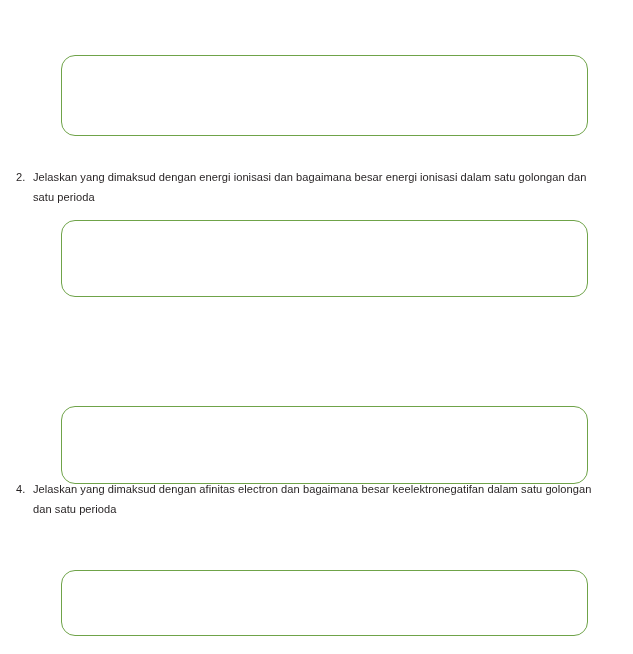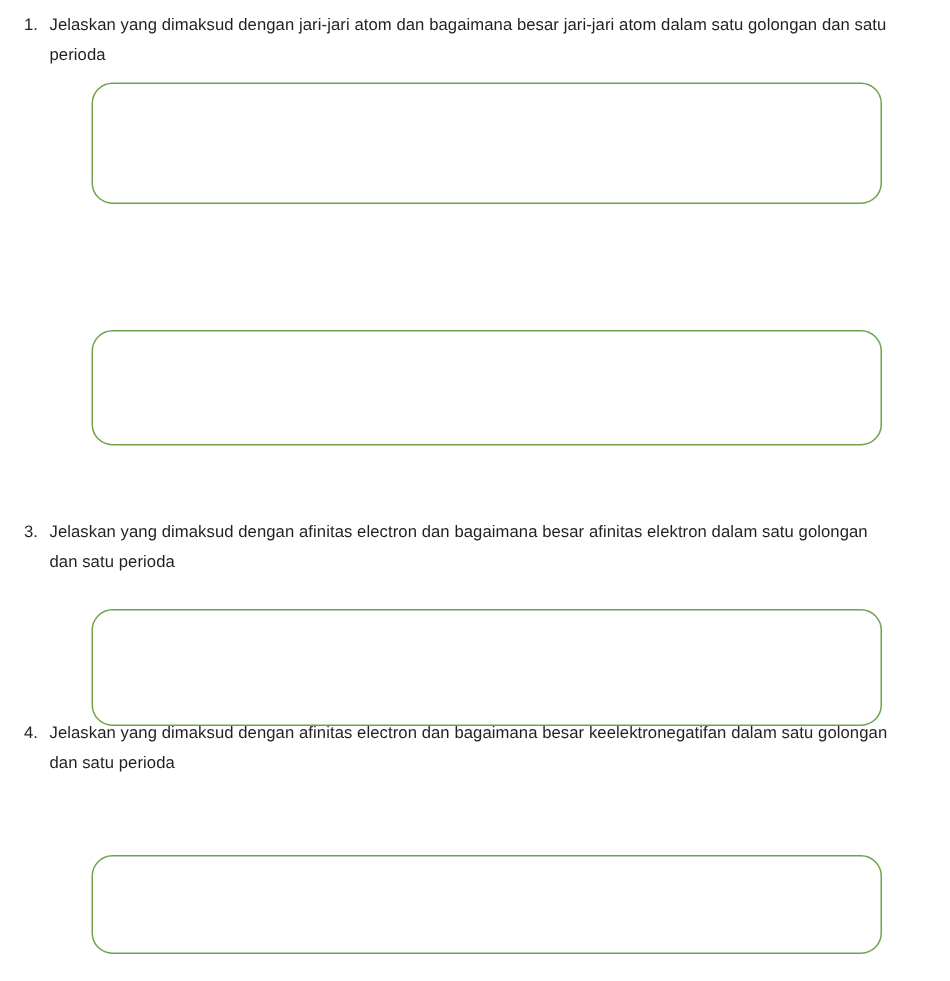--- a/index.html
+++ b/index.html
@@ -68,9 +68,6 @@
 
 <div id="page">
 
-  <div class="question-block q1">
-    <p class="question-text"><span class="qnum">1.</span><span class="qbody">Jelaskan yang dimaksud dengan jari-jari atom dan bagaimana besar jari-jari atom dalam satu golongan dan satu perioda</span></p>
-  </div>
   <div class="answer-box box1"></div>
 
   <div class="answer-box box2"></div>

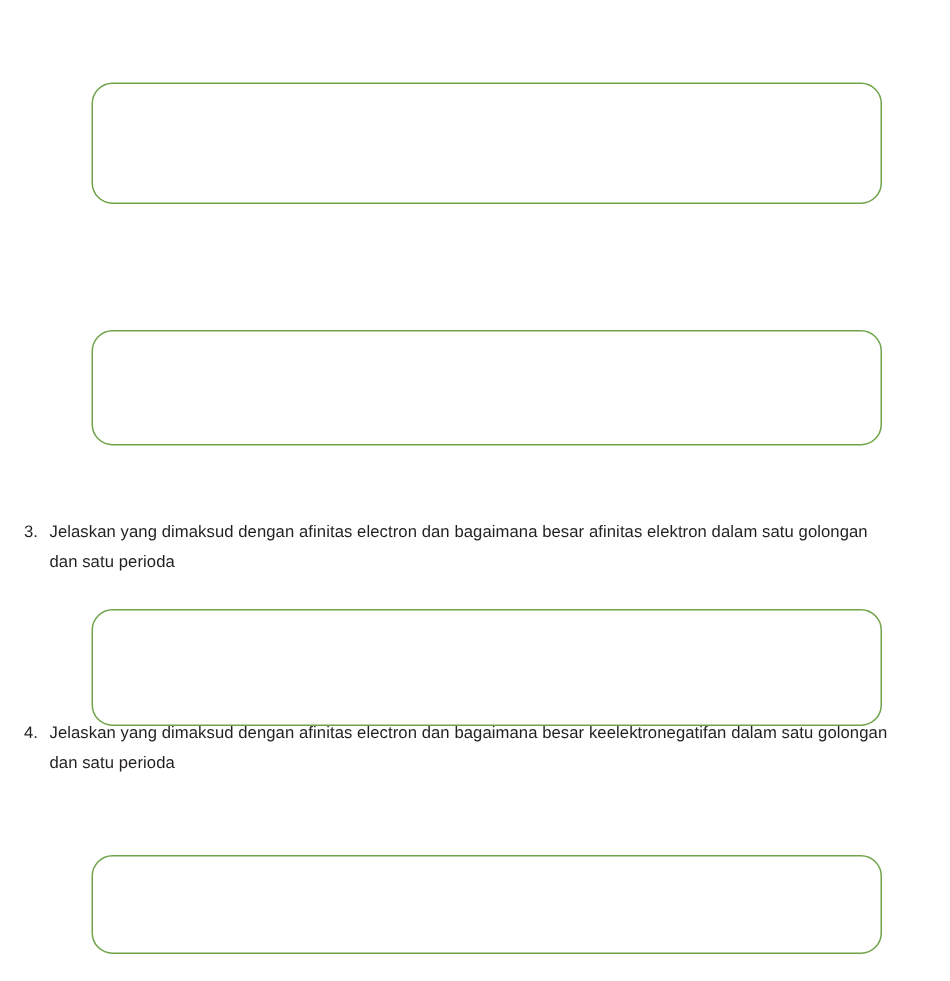--- a/index.html
+++ b/index.html
@@ -70,6 +70,9 @@
 
   <div class="answer-box box1"></div>
 
+  <div class="question-block q2">
+    <p class="question-text"><span class="qnum">2.</span><span class="qbody">Jelaskan yang dimaksud dengan energi ionisasi dan bagaimana besar energi ionisasi dalam satu golongan dan satu perioda</span></p>
+  </div>
   <div class="answer-box box2"></div>
 
   <div class="question-block q3">

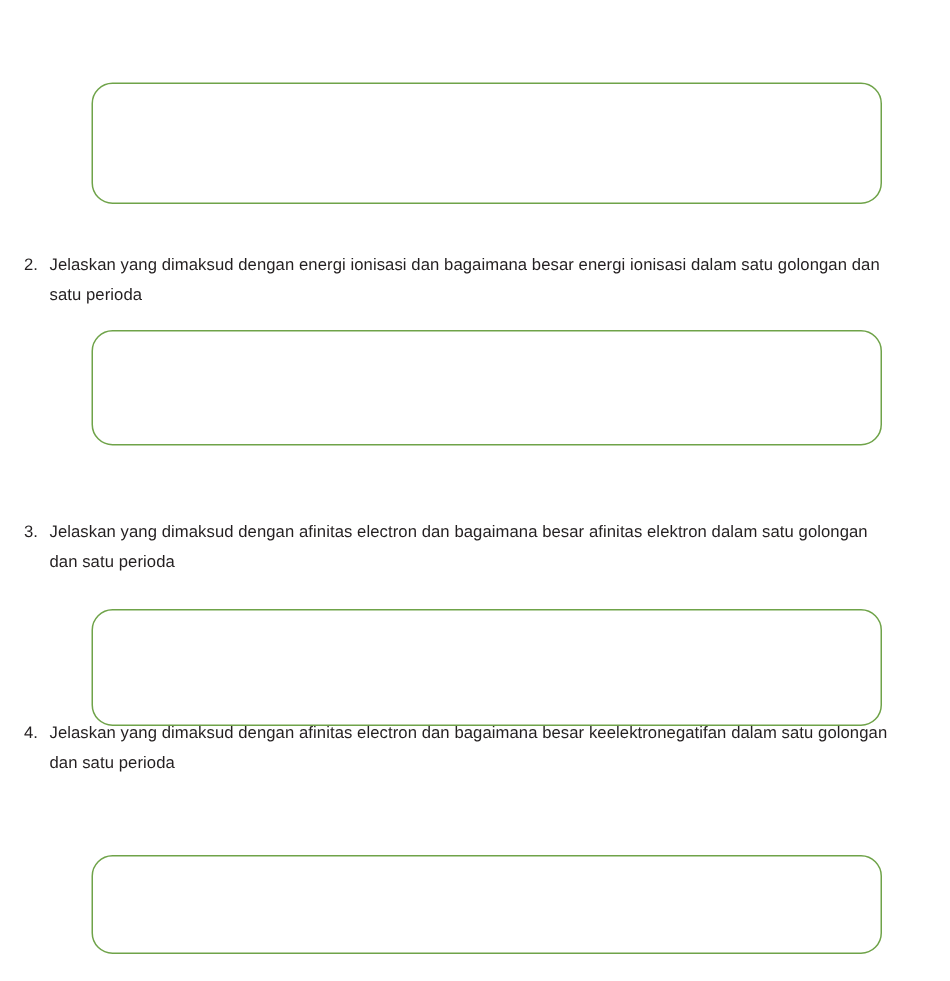--- a/index.html
+++ b/index.html
@@ -75,9 +75,6 @@
   </div>
   <div class="answer-box box2"></div>
 
-  <div class="question-block q3">
-    <p class="question-text"><span class="qnum">3.</span><span class="qbody">Jelaskan yang dimaksud dengan afinitas electron dan bagaimana besar afinitas elektron dalam satu golongan dan satu perioda</span></p>
-  </div>
   <div class="answer-box box3"></div>
 
   <div class="question-block q4">

